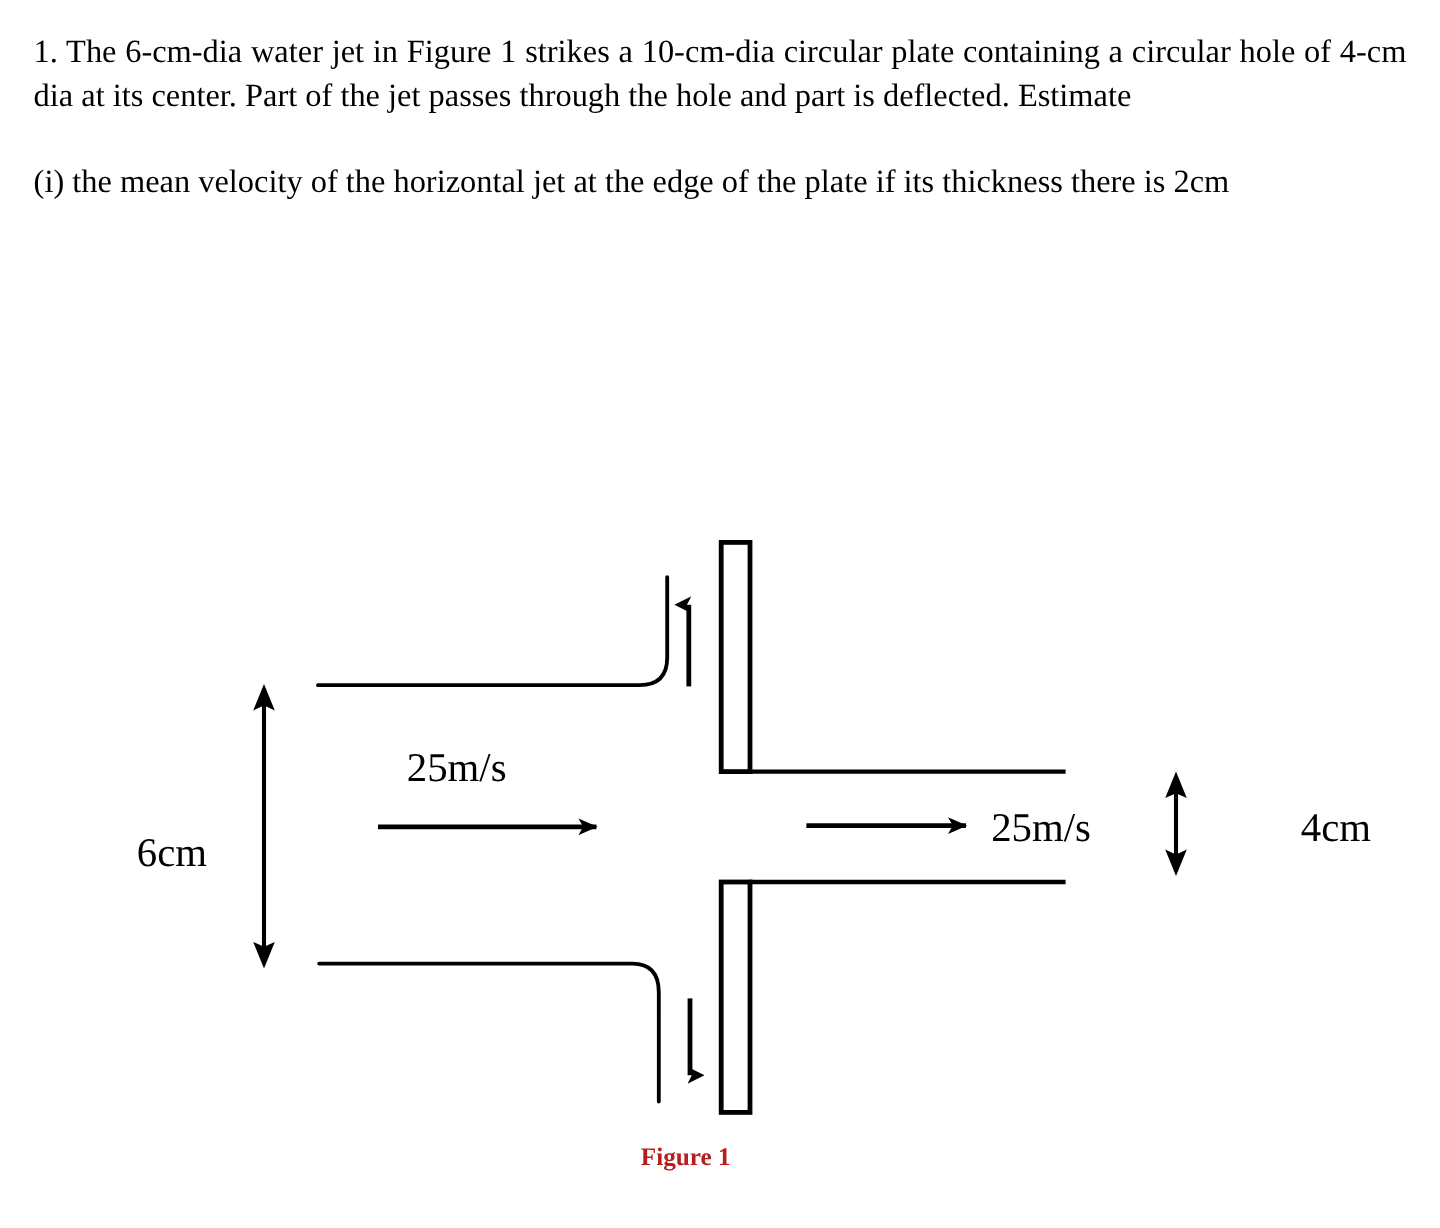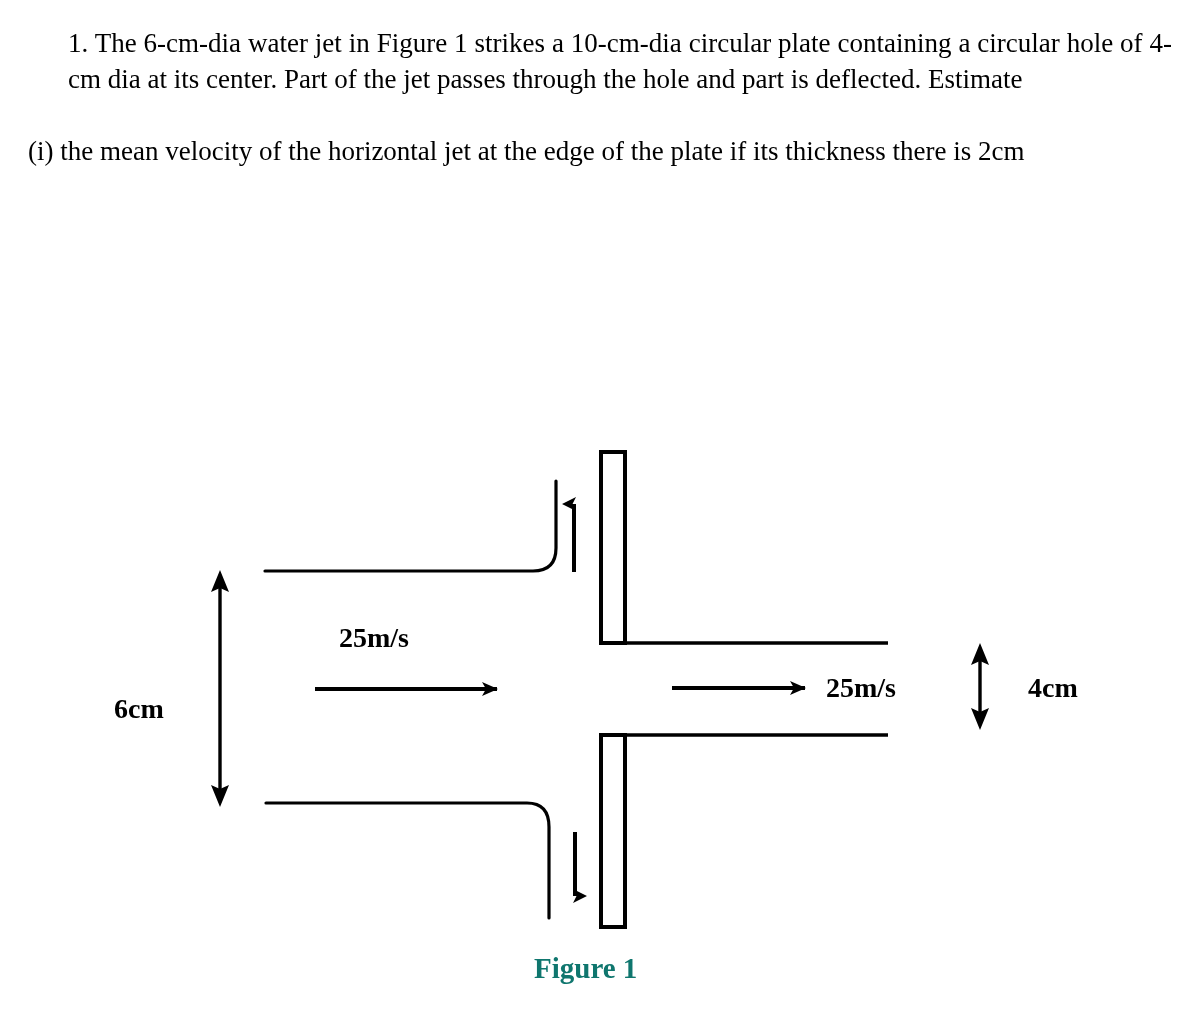--- a/index.html
+++ b/index.html
@@ -32,7 +32,7 @@
     color: #000;
   }
   .para-gap { height: 36px; }
-  .para-indent-first { text-indent: 0; margin-left: 40px; }
+  .para-indent-first { text-indent: 0; }
 
   
   .figure-area {

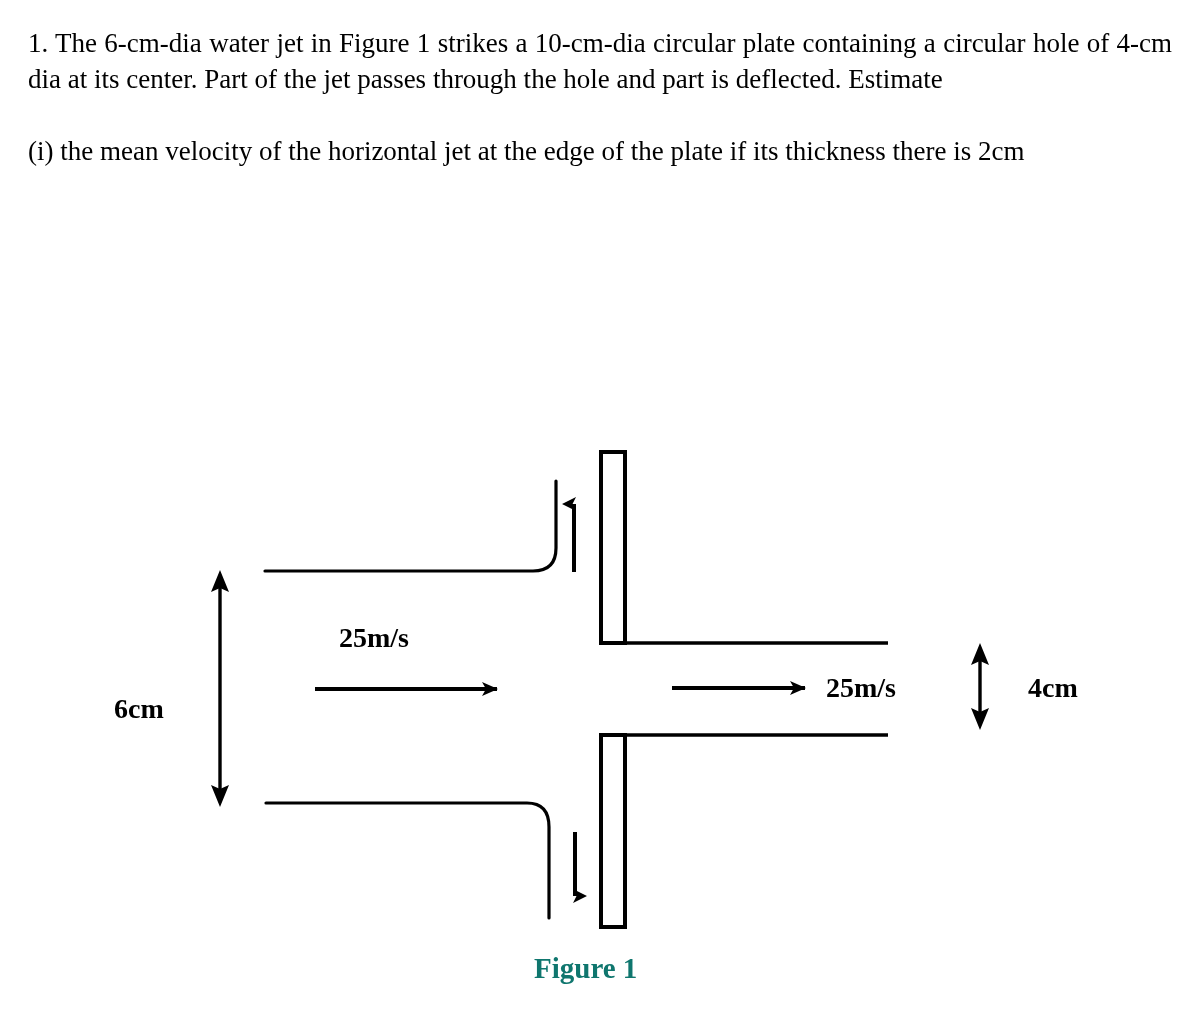--- a/index.html
+++ b/index.html
@@ -52,8 +52,8 @@
   .fig-label {
     position: absolute;
     font-family: "Liberation Serif", "DejaVu Serif", serif;
-    font-weight: bold;
-    font-size: 28px;
+    font-weight: normal;
+    font-size: 34px;
     color: #000;
     white-space: nowrap;
   }

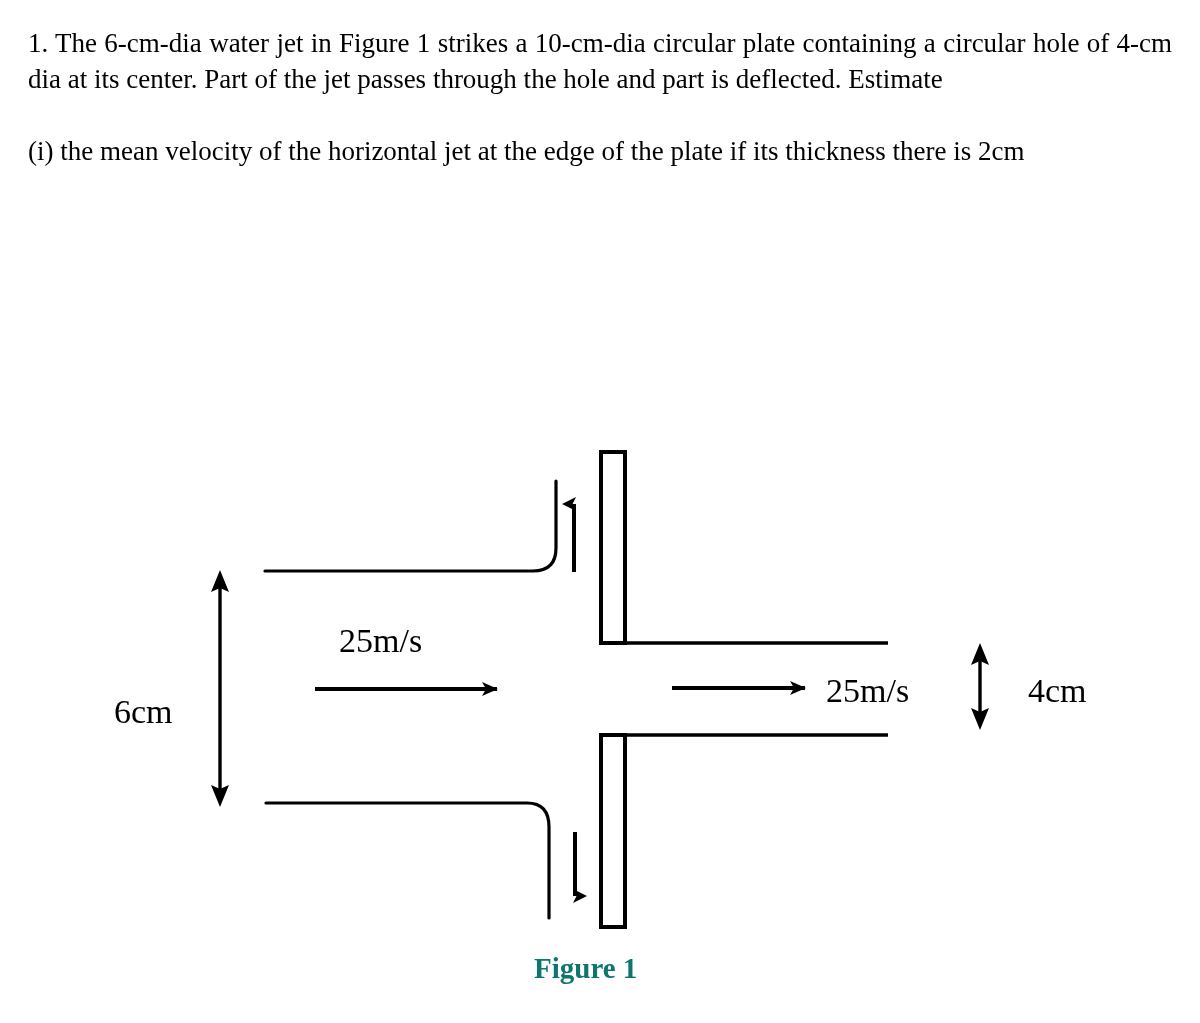--- a/index.html
+++ b/index.html
@@ -58,7 +58,7 @@
     white-space: nowrap;
   }
   .label-6cm  { left: 114px; top: 693px; }
-  .label-4cm  { left: 1028px; top: 672px; }
+  .label-4cm  { left: 1084px; top: 672px; }
   .label-v-left  { left: 339px; top: 622px; }
   .label-v-right { left: 826px; top: 672px; }
   .fig-caption {

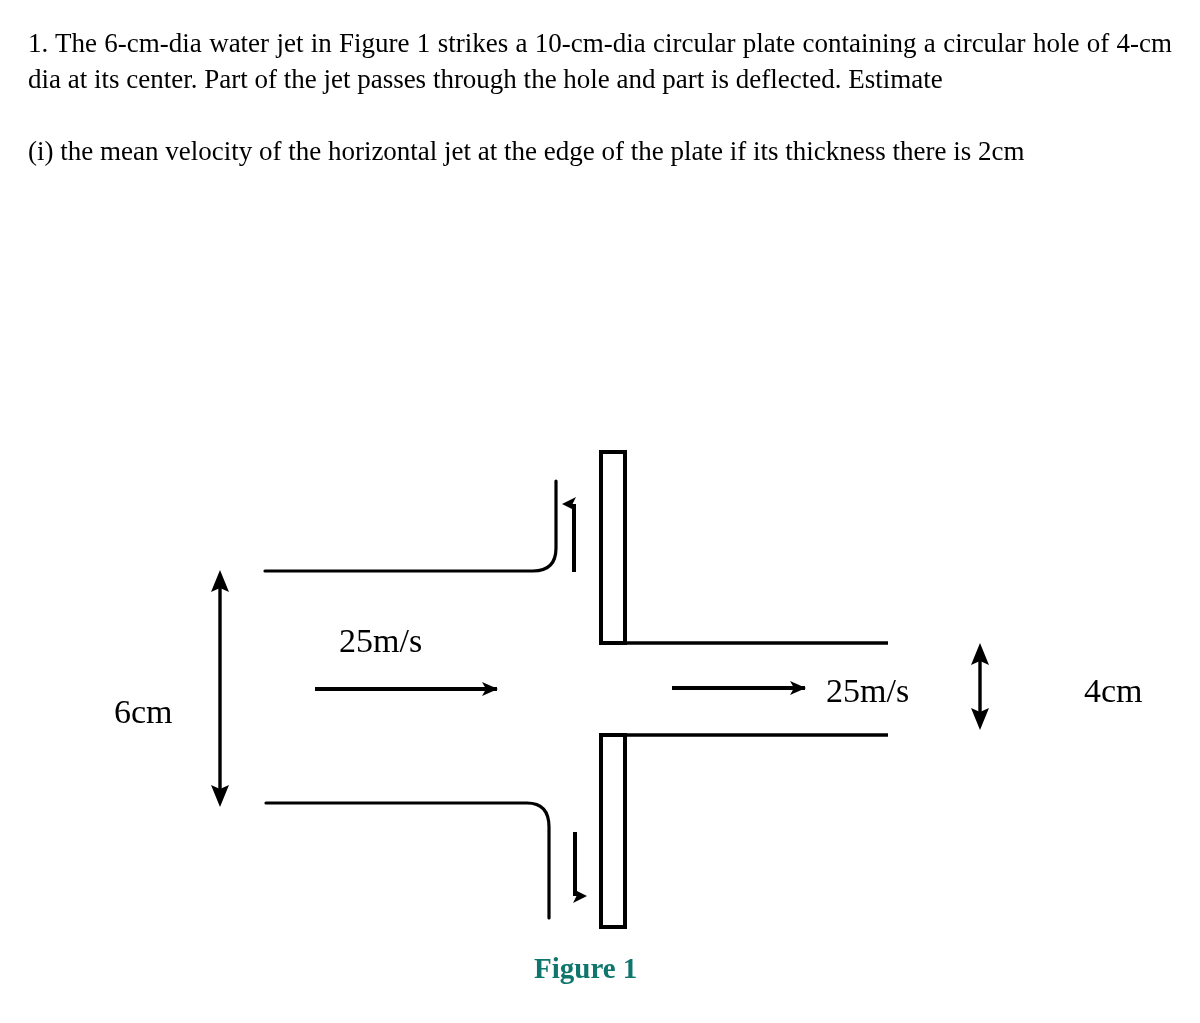--- a/index.html
+++ b/index.html
@@ -67,8 +67,8 @@
     top: 952px;
     font-family: "Liberation Serif", "DejaVu Serif", serif;
     font-weight: bold;
-    font-size: 29px;
-    color: #0f766e;
+    font-size: 21px;
+    color: #b91c1c;
     white-space: nowrap;
   }
 </style>

